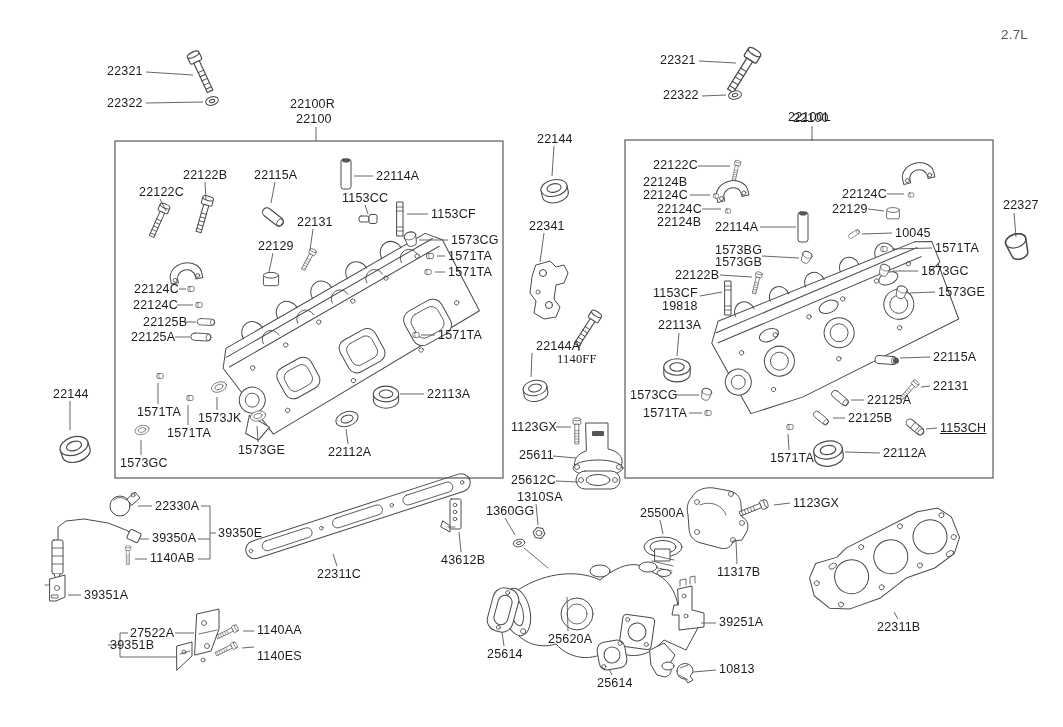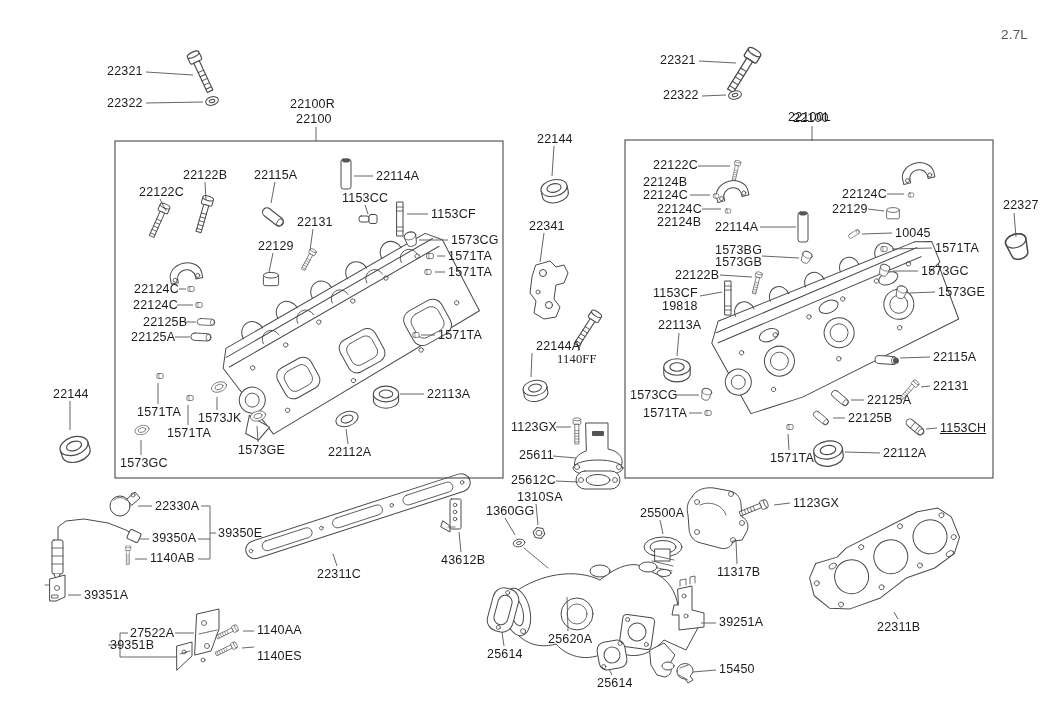--- a/index.html
+++ b/index.html
@@ -627,7 +627,7 @@
     <div class="plabel" style="left: 487px; top: 648px;">25614</div>
     <div class="plabel" style="left: 597px; top: 677px;">25614</div>
     <div class="plabel" style="left: 719px; top: 616px;">39251A</div>
-    <div class="plabel" style="left: 719px; top: 663px;">15450</div>
+    <div class="plabel" style="left: 719px; top: 663px;">10813</div>
     <div class="plabel" style="left: 877px; top: 621px;">22311B</div>
     <div class="plabel" style="left: 317px; top: 568px;">22311C</div>
     <div class="plabel" style="left: 155px; top: 500px;">22330A</div>

